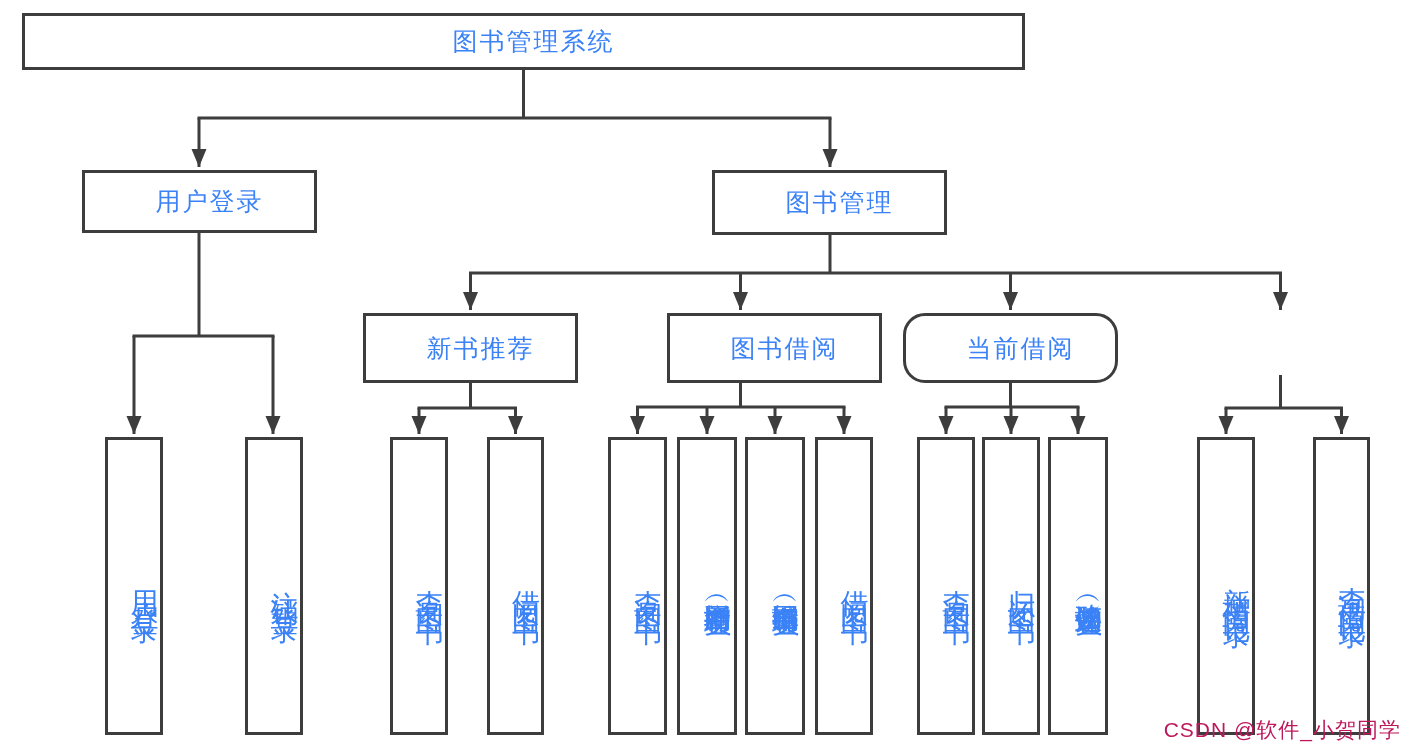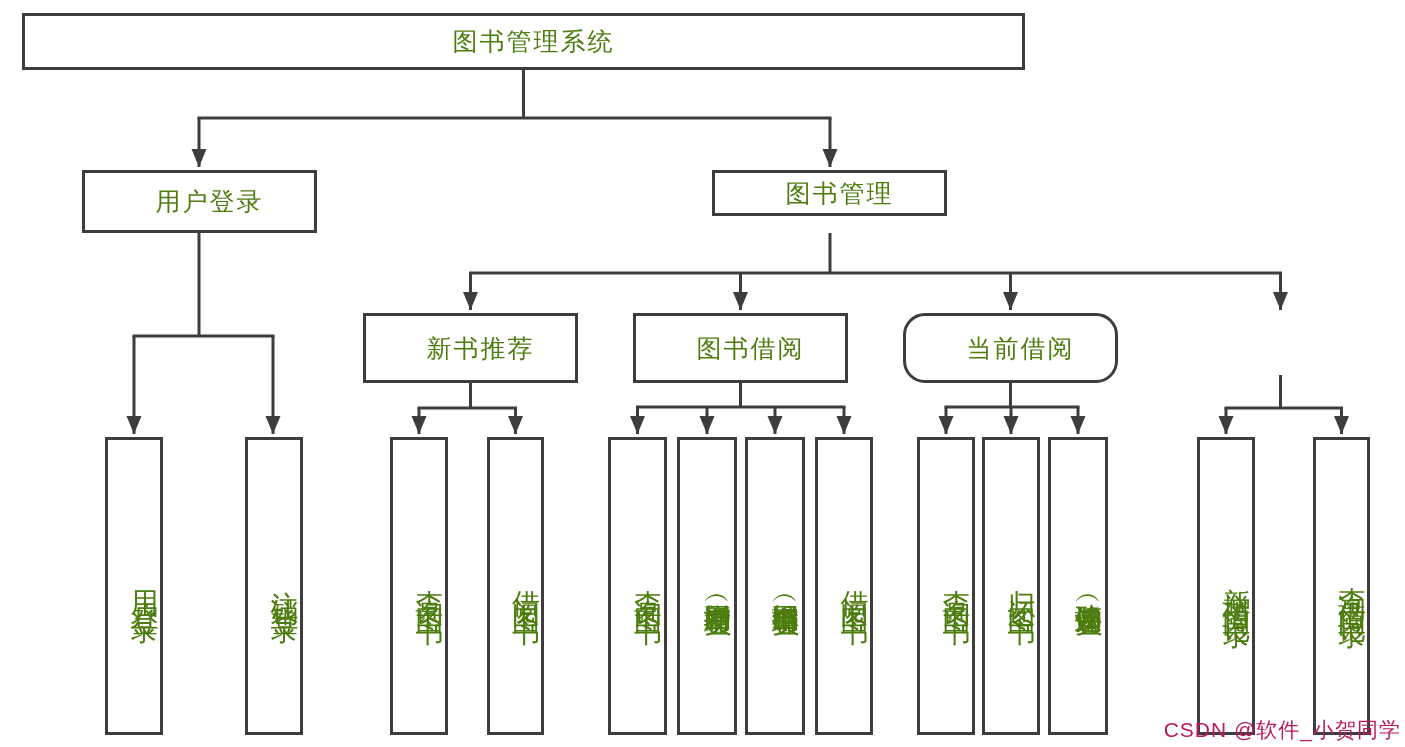--- a/index.html
+++ b/index.html
@@ -11,7 +11,7 @@
   .connectors { position:absolute; left:0; top:0; width:1405px; height:747px; }
   .box {
     position:absolute; border:3px solid #3d3d3d; background:#ffffff;
-    display:flex; align-items:center; justify-content:center; color:#4d7c0f;padding-left:20px;
+    display:flex; align-items:center; justify-content:center; color:#3b82f6;padding-left:20px;
   }
   .hbox { font-size:25px; letter-spacing:2px; }
   .root  { left:22px;  top:13px;  width:1003px; height:57px; }

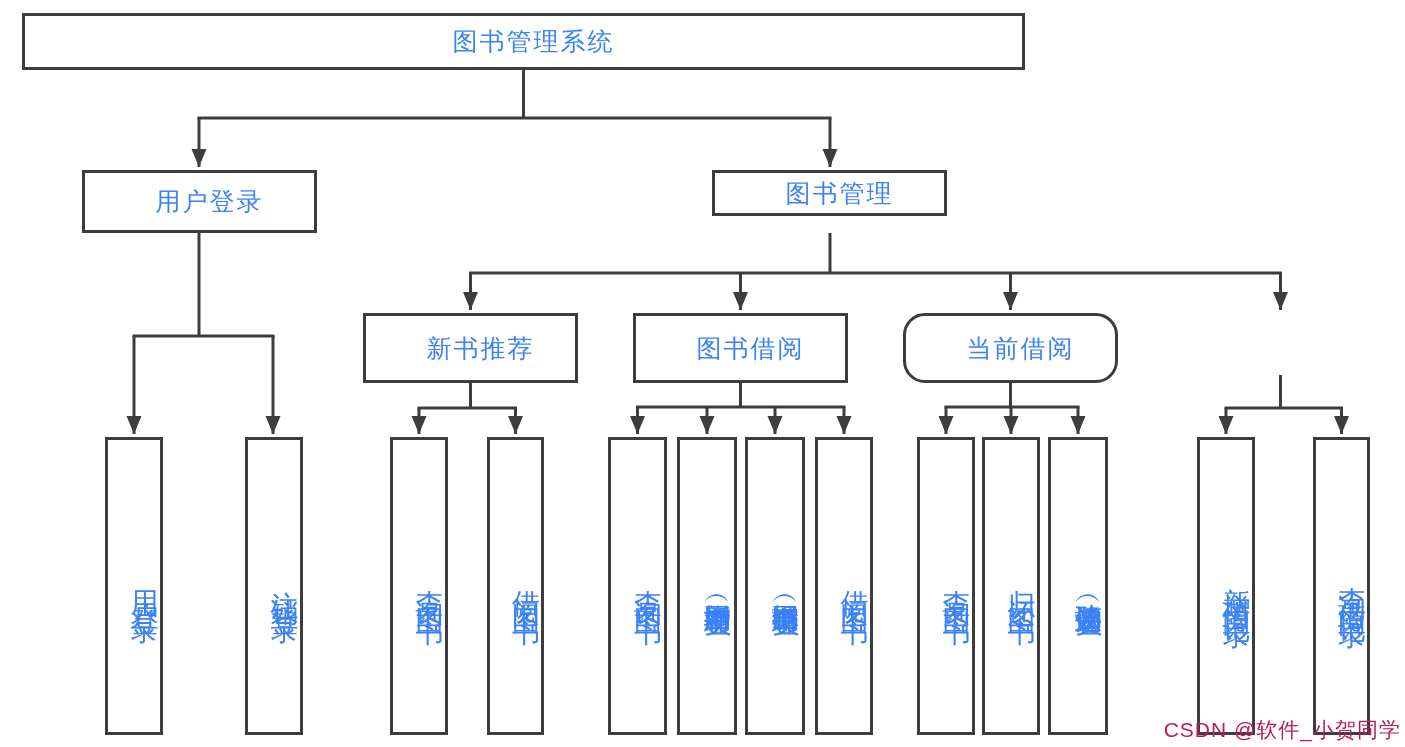--- a/index.html
+++ b/index.html
@@ -16,7 +16,7 @@
   .hbox { font-size:25px; letter-spacing:2px; }
   .root  { left:22px;  top:13px;  width:1003px; height:57px; }
   .l2a   { left:82px;  top:170px; width:235px;  height:63px; }
-  .l2b   { left:712px; top:170px; width:235px;  height:46px; }
+  .l2b   { left:712px; top:170px; width:235px;  height:65px; }
   .l3    { top:313px; width:215px; height:70px; }
   .vbox  { top:437px; height:298px; }
   .vbox span {

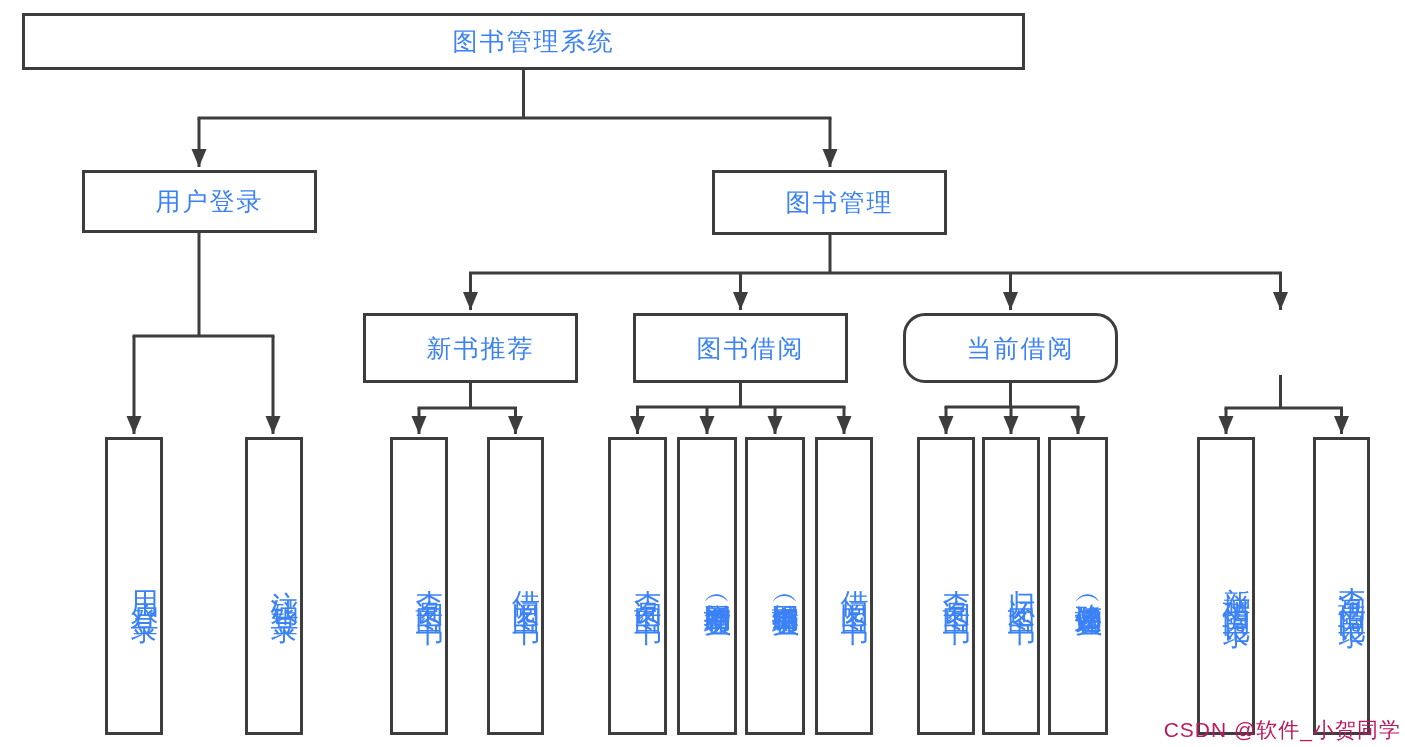--- a/index.html
+++ b/index.html
@@ -104,7 +104,7 @@
   <div class="box hbox l3" style="left:363px;">
     <span>新书推荐</span>
   </div>
-  <div class="box hbox l3" style="left:633px;">
+  <div class="box hbox l3" style="left:667px;">
     <span>图书借阅</span>
   </div>
   <div class="box hbox l3" style="left:903px;border-radius:22px;">

